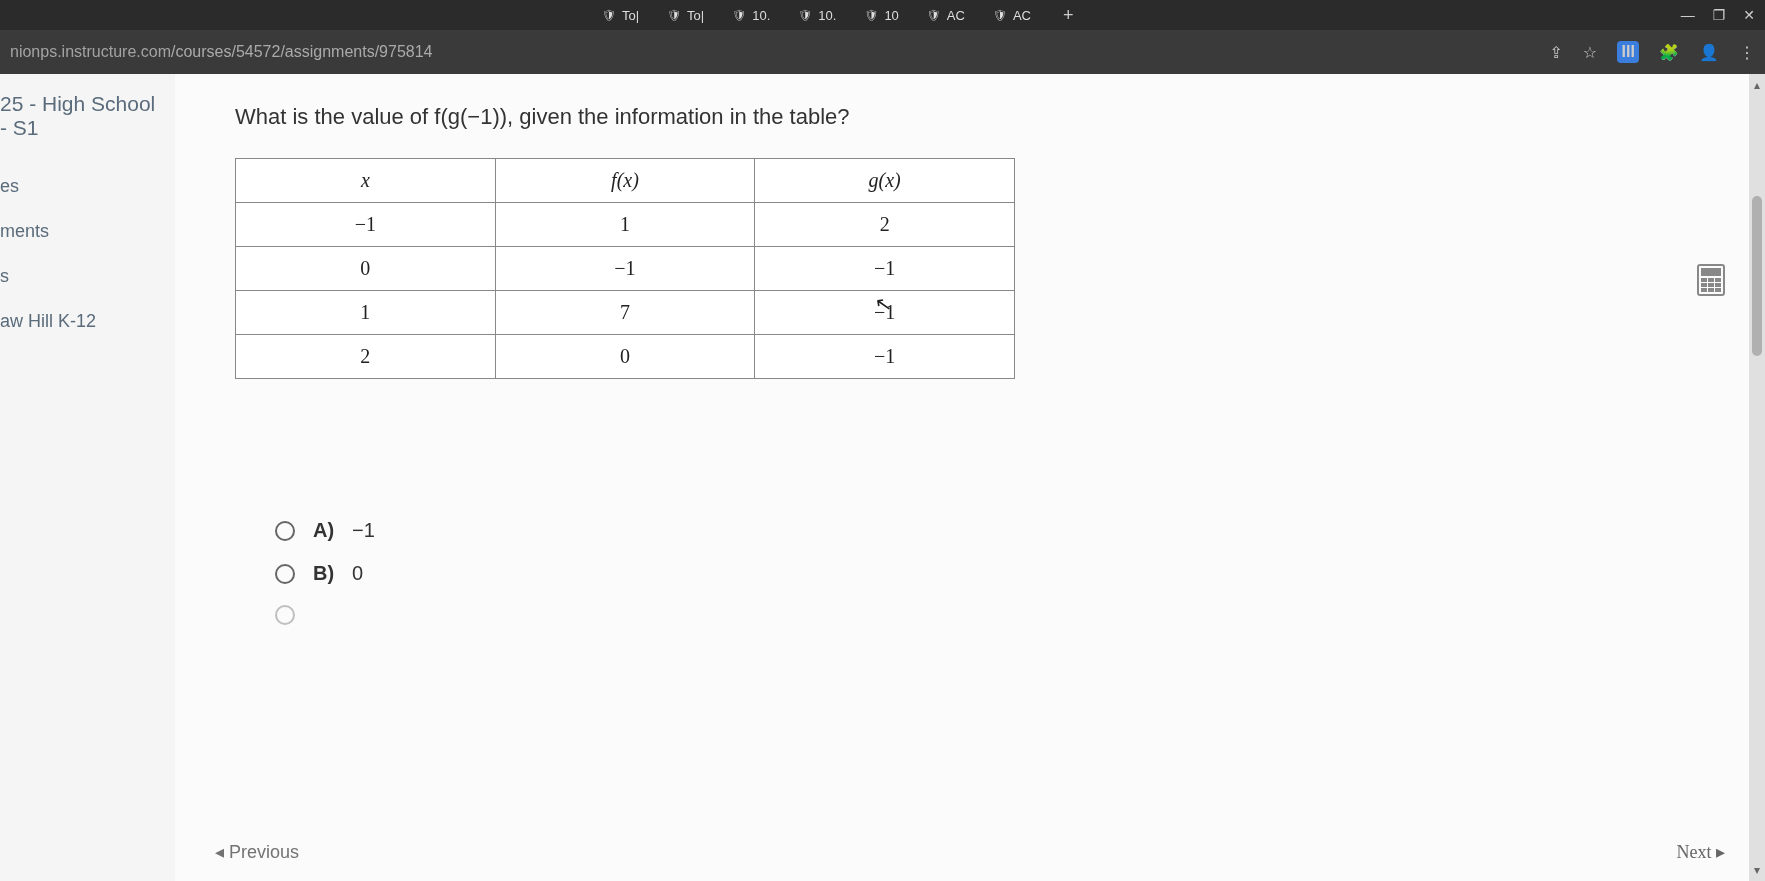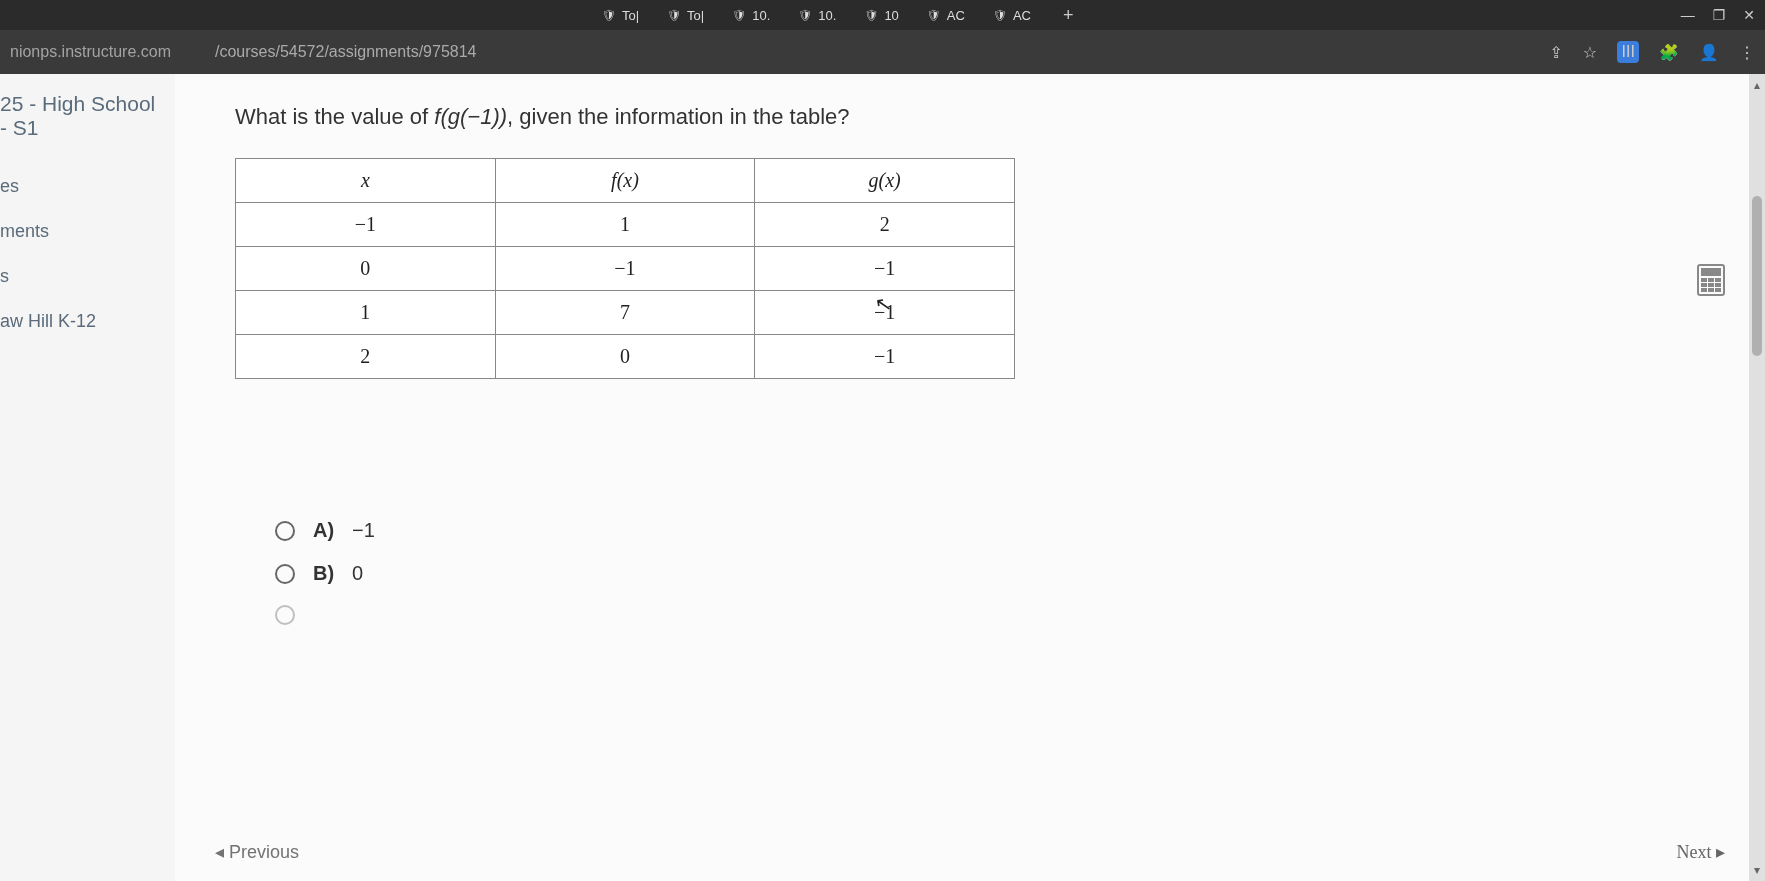--- a/index.html
+++ b/index.html
@@ -56,7 +56,7 @@
     }
     .url-text { font-size: 16px; color: #ccc; }
     .url-text .domain { color: #a3a3a3; text-align: right; }
-    .url-text .path { color: #aaa; padding-left: 44px; }
+    .url-text .path { color: #aaa; }
     .url-icons { margin-left: auto; display: flex; gap: 20px; align-items: center; }
     .url-icons span { cursor: pointer; font-size: 16px; color: #ccc; }
     .blue-badge {

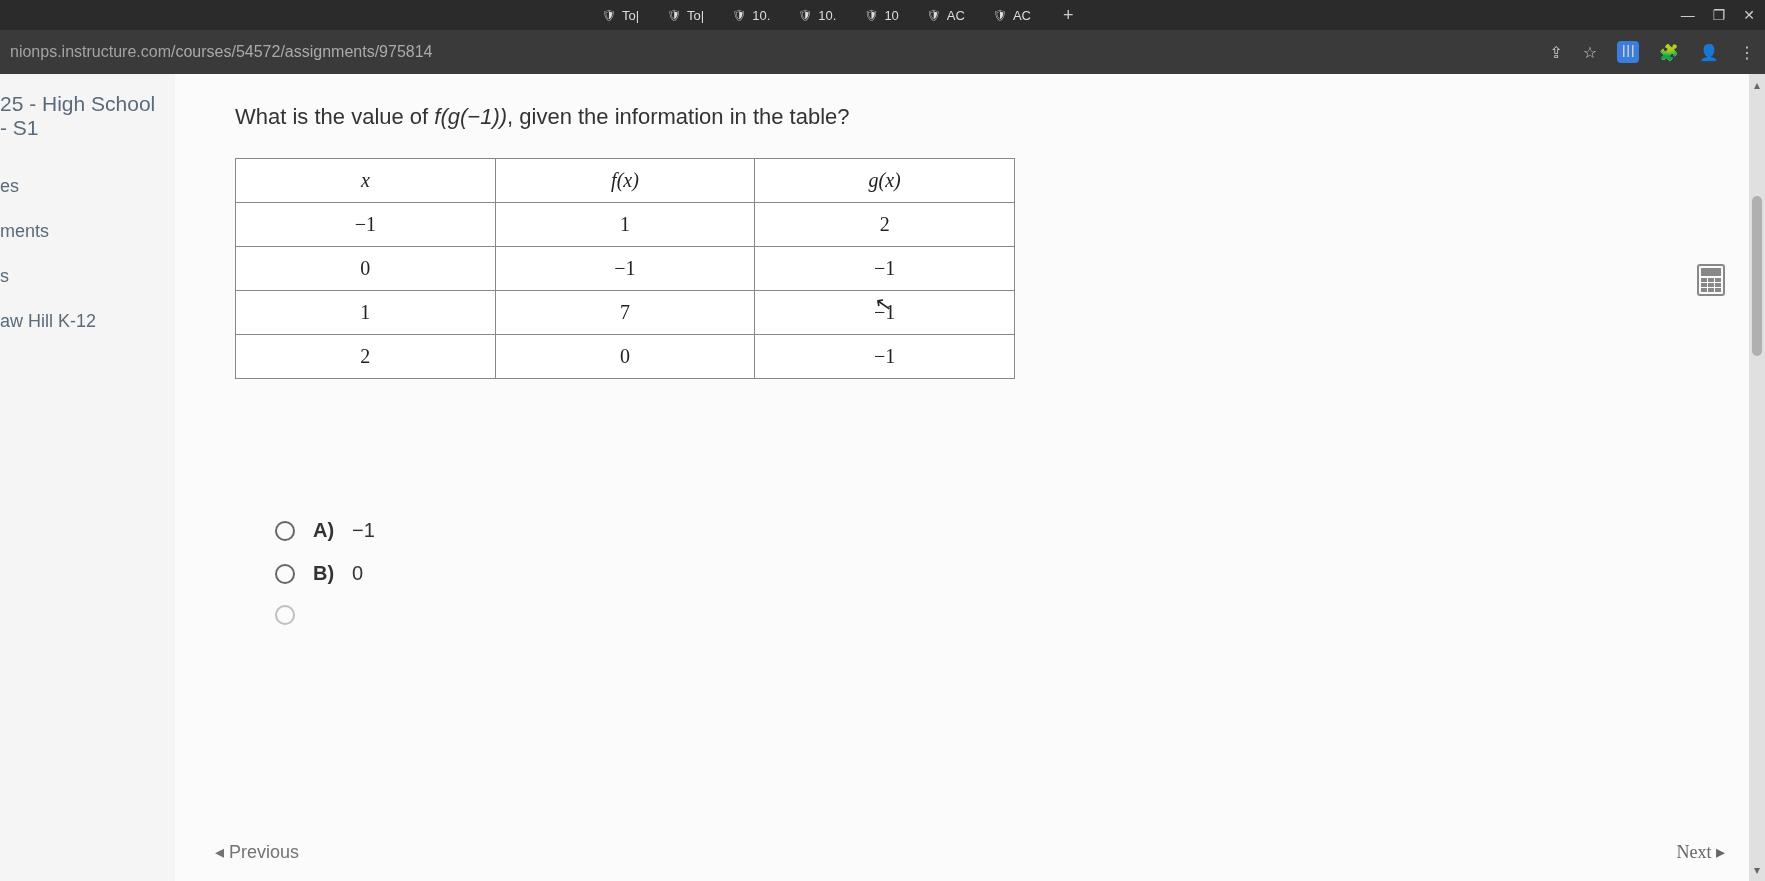--- a/index.html
+++ b/index.html
@@ -62,7 +62,7 @@
     .blue-badge {
       background: #3b7ddd; color: #fff; width: 22px; height: 22px;
       border-radius: 4px; display: flex; align-items: center; justify-content: center;
-      font-size: 10px; font-weight: normal;
+      font-size: 10px; font-weight: bold;
     }
 
     

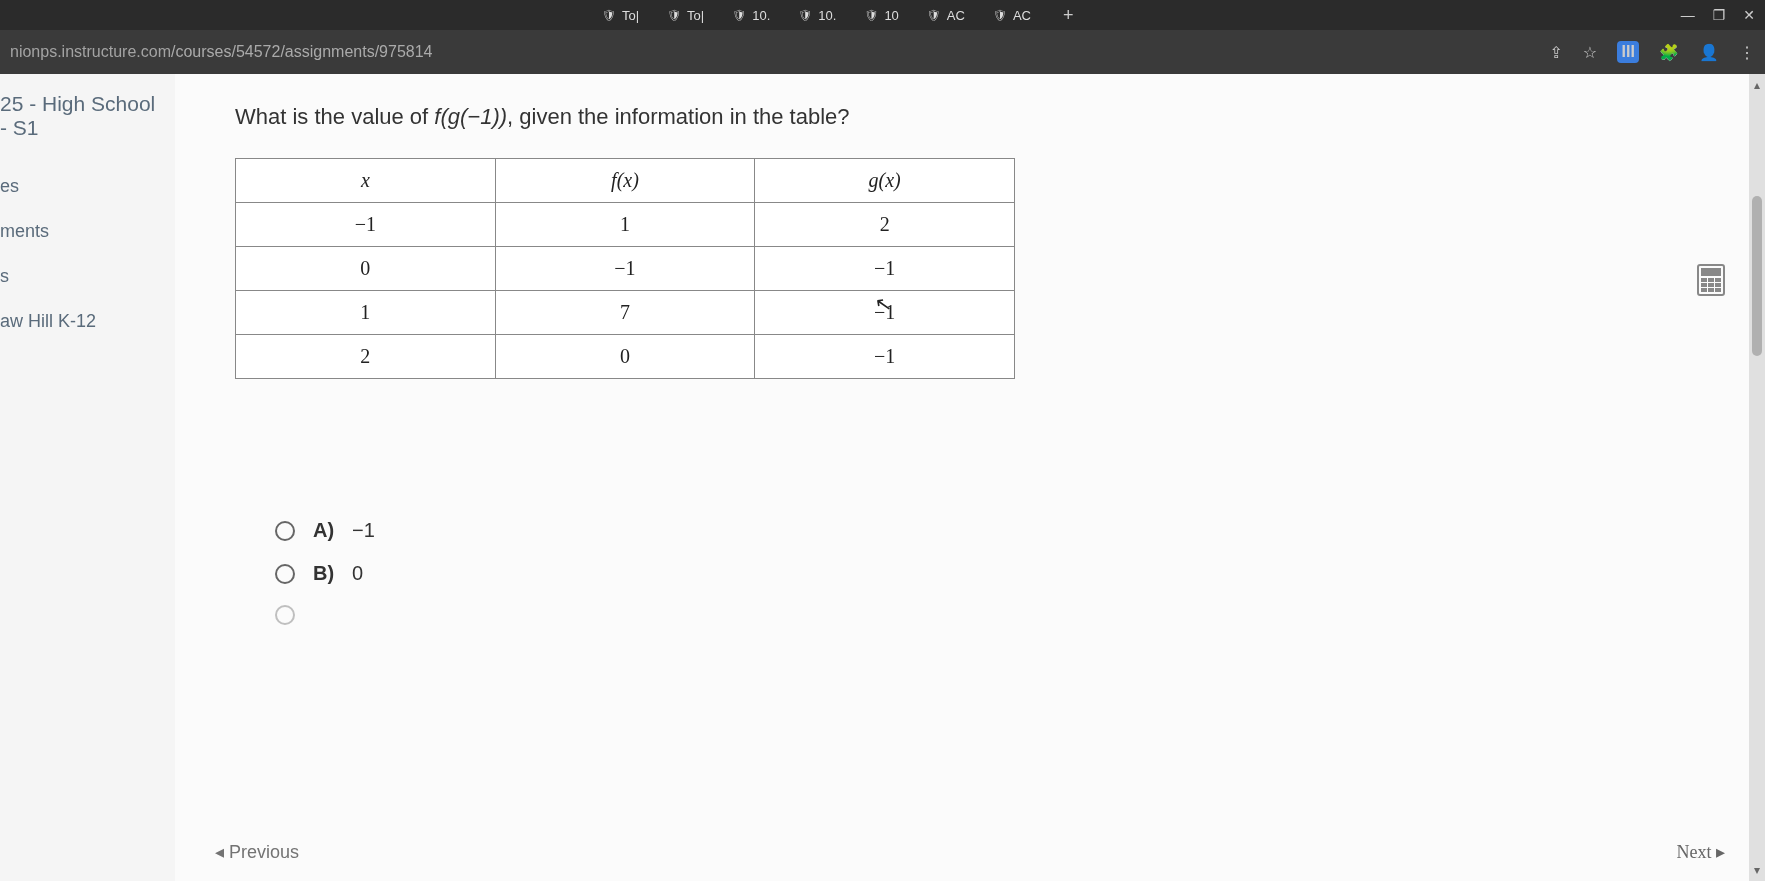--- a/index.html
+++ b/index.html
@@ -103,7 +103,7 @@
       margin-bottom: 28px;
       font-weight: 400;
     }
-    .fn { font-style: italic; }
+    .fn { }
 
     table.data-table {
       border-collapse: collapse;

